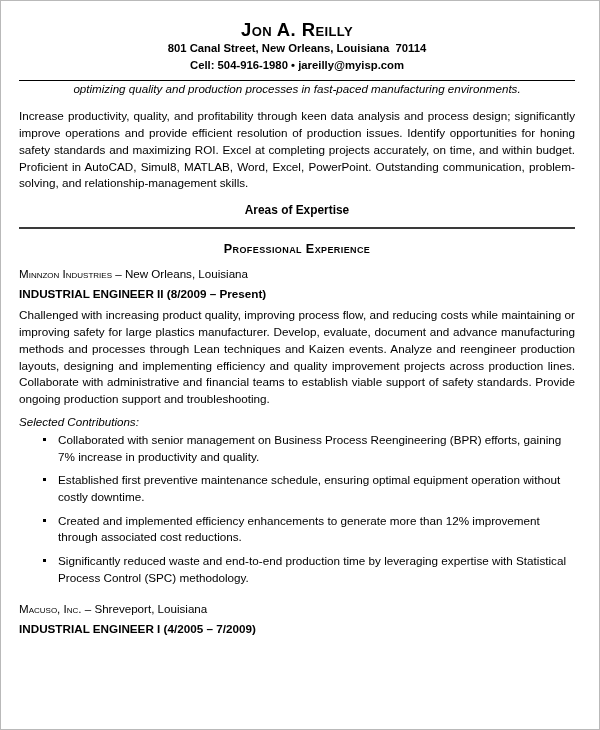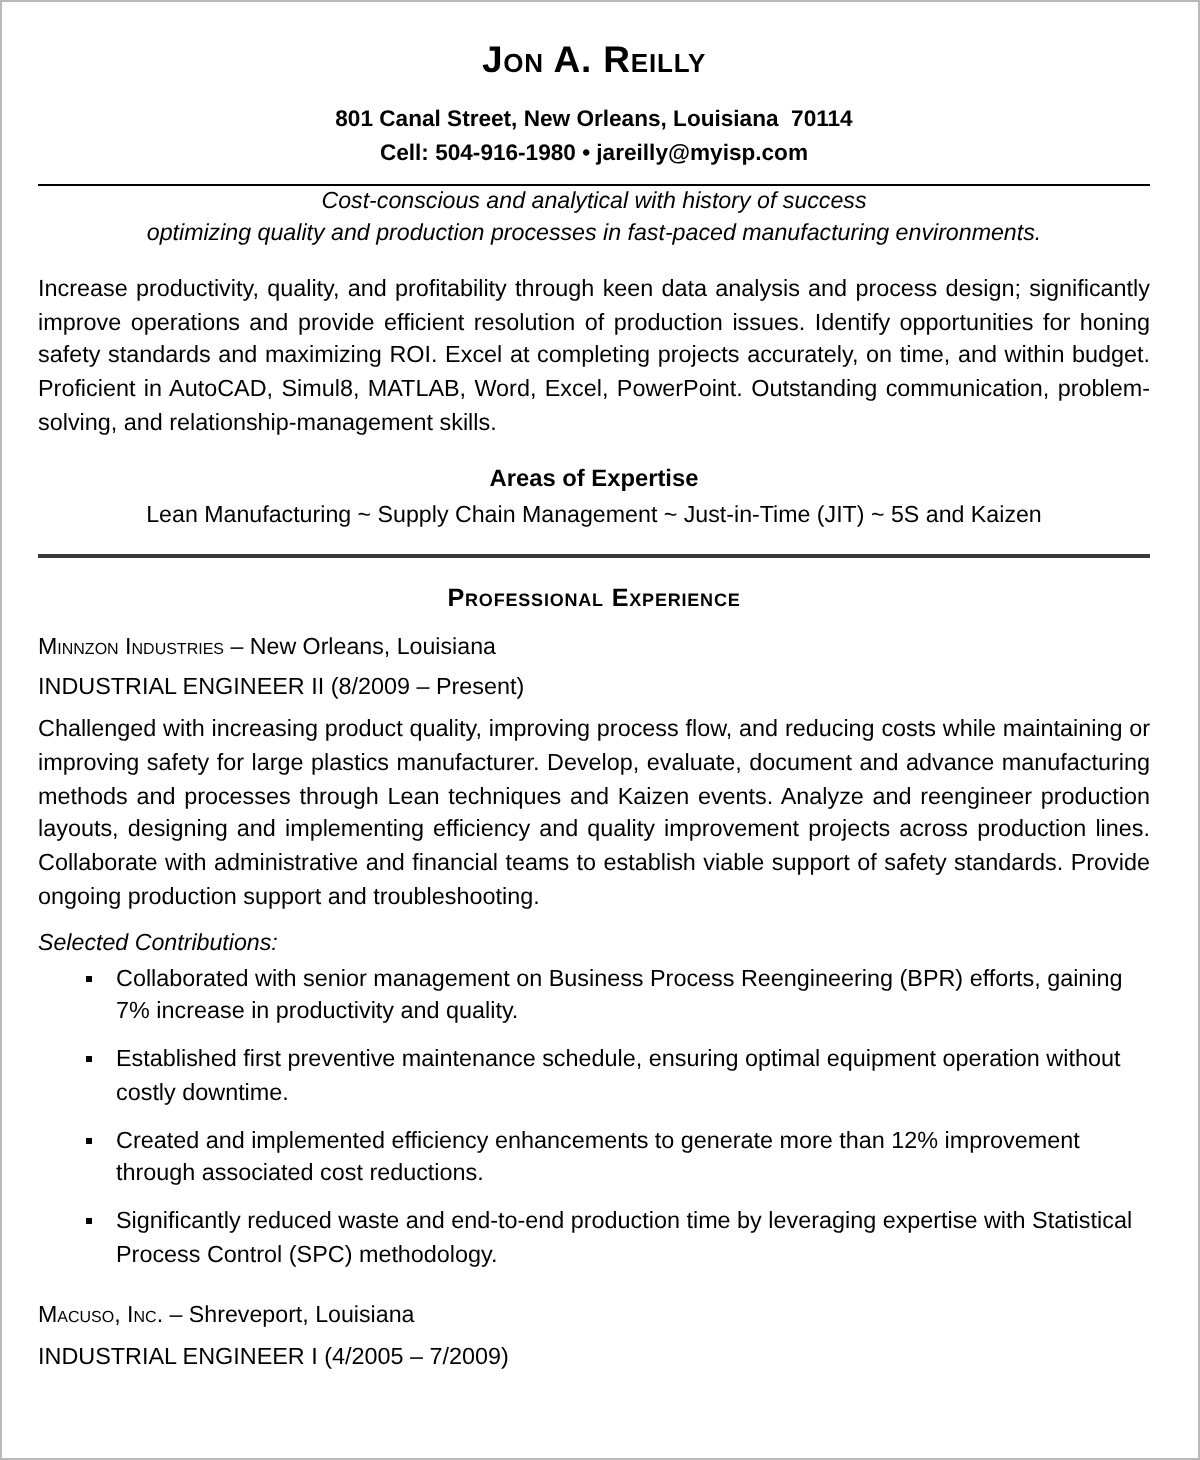--- a/index.html
+++ b/index.html
@@ -31,7 +31,7 @@
     font-weight: bold;
     font-variant: small-caps;
     letter-spacing: 0.4px;
-    margin: 6px 0 12px 0;
+    margin: 6px 0 0 0;
     line-height: 1.15;
   }
   .contact-line {

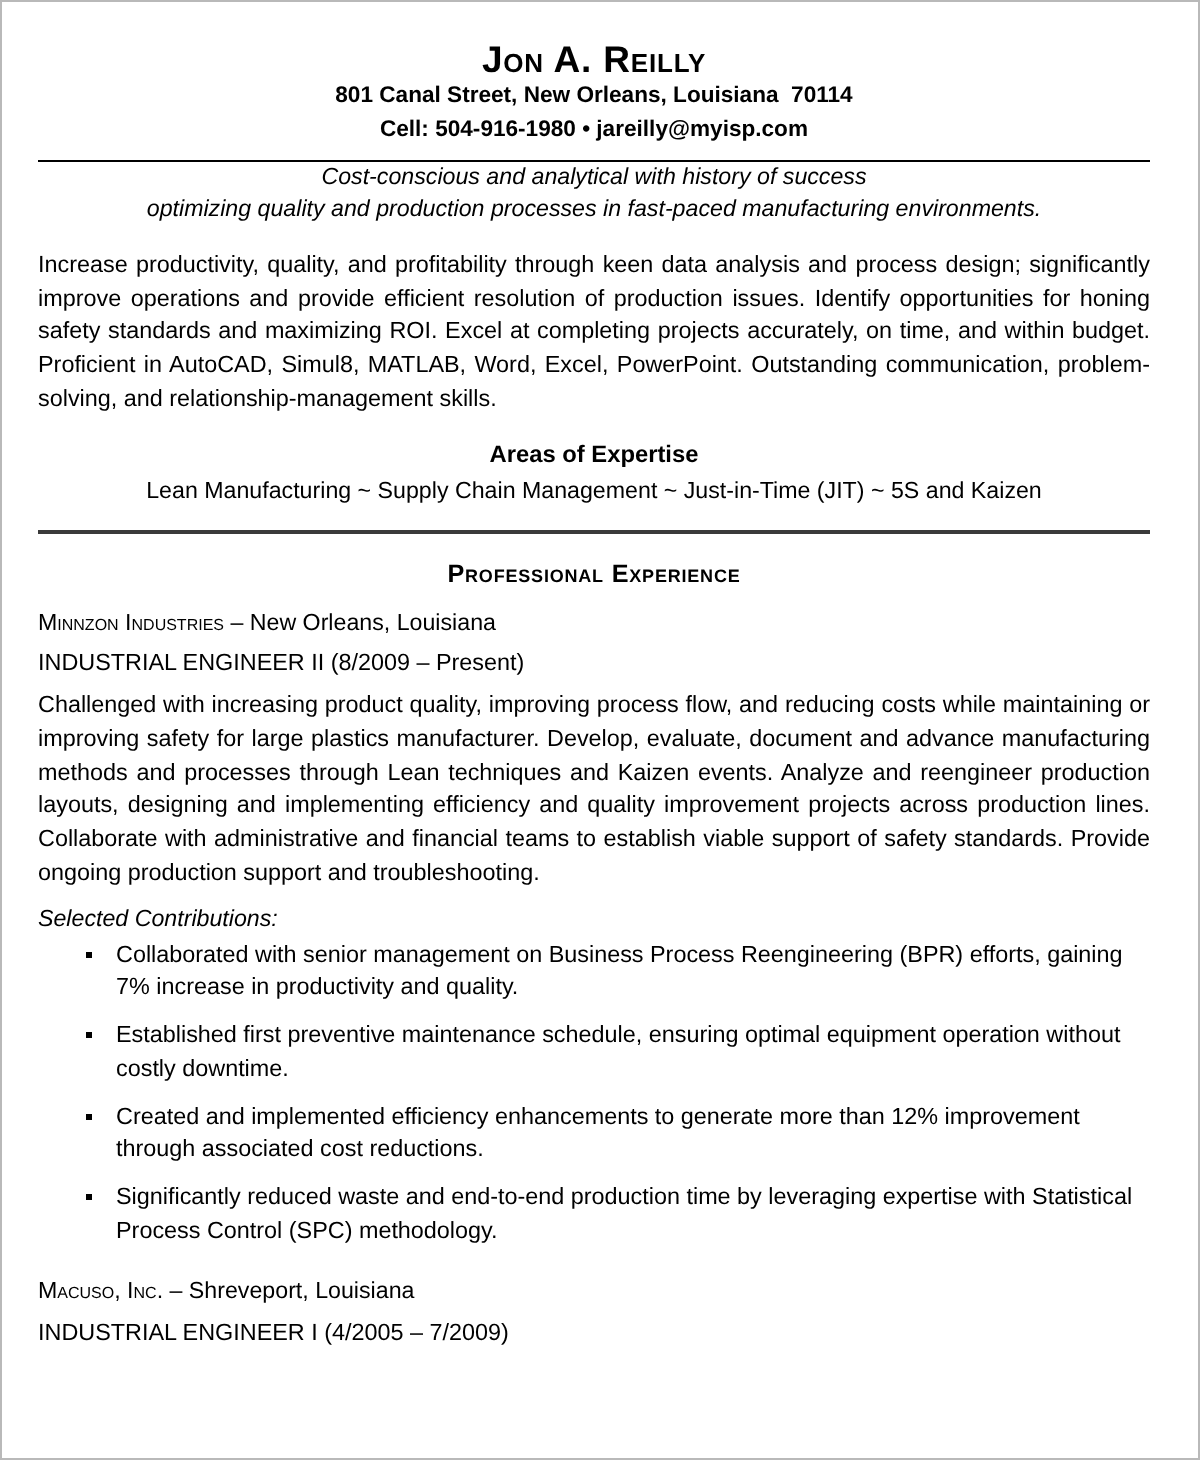--- a/index.html
+++ b/index.html
@@ -163,7 +163,6 @@
 
     <hr class="rule-thin">
 
-    <div class="tagline">Cost-conscious and analytical with history of success</div>
     <div class="tagline">optimizing quality and production processes in fast-paced manufacturing environments.</div>
 
     <p class="para">Increase productivity, quality, and profitability through keen data analysis and process design; significantly improve operations and provide efficient resolution of production issues. Identify opportunities for honing safety standards and maximizing ROI. Excel at completing projects accurately, on time, and within budget. Proficient in AutoCAD, Simul8, MATLAB, Word, Excel, PowerPoint. Outstanding communication, problem-solving, and relationship-management skills.</p>

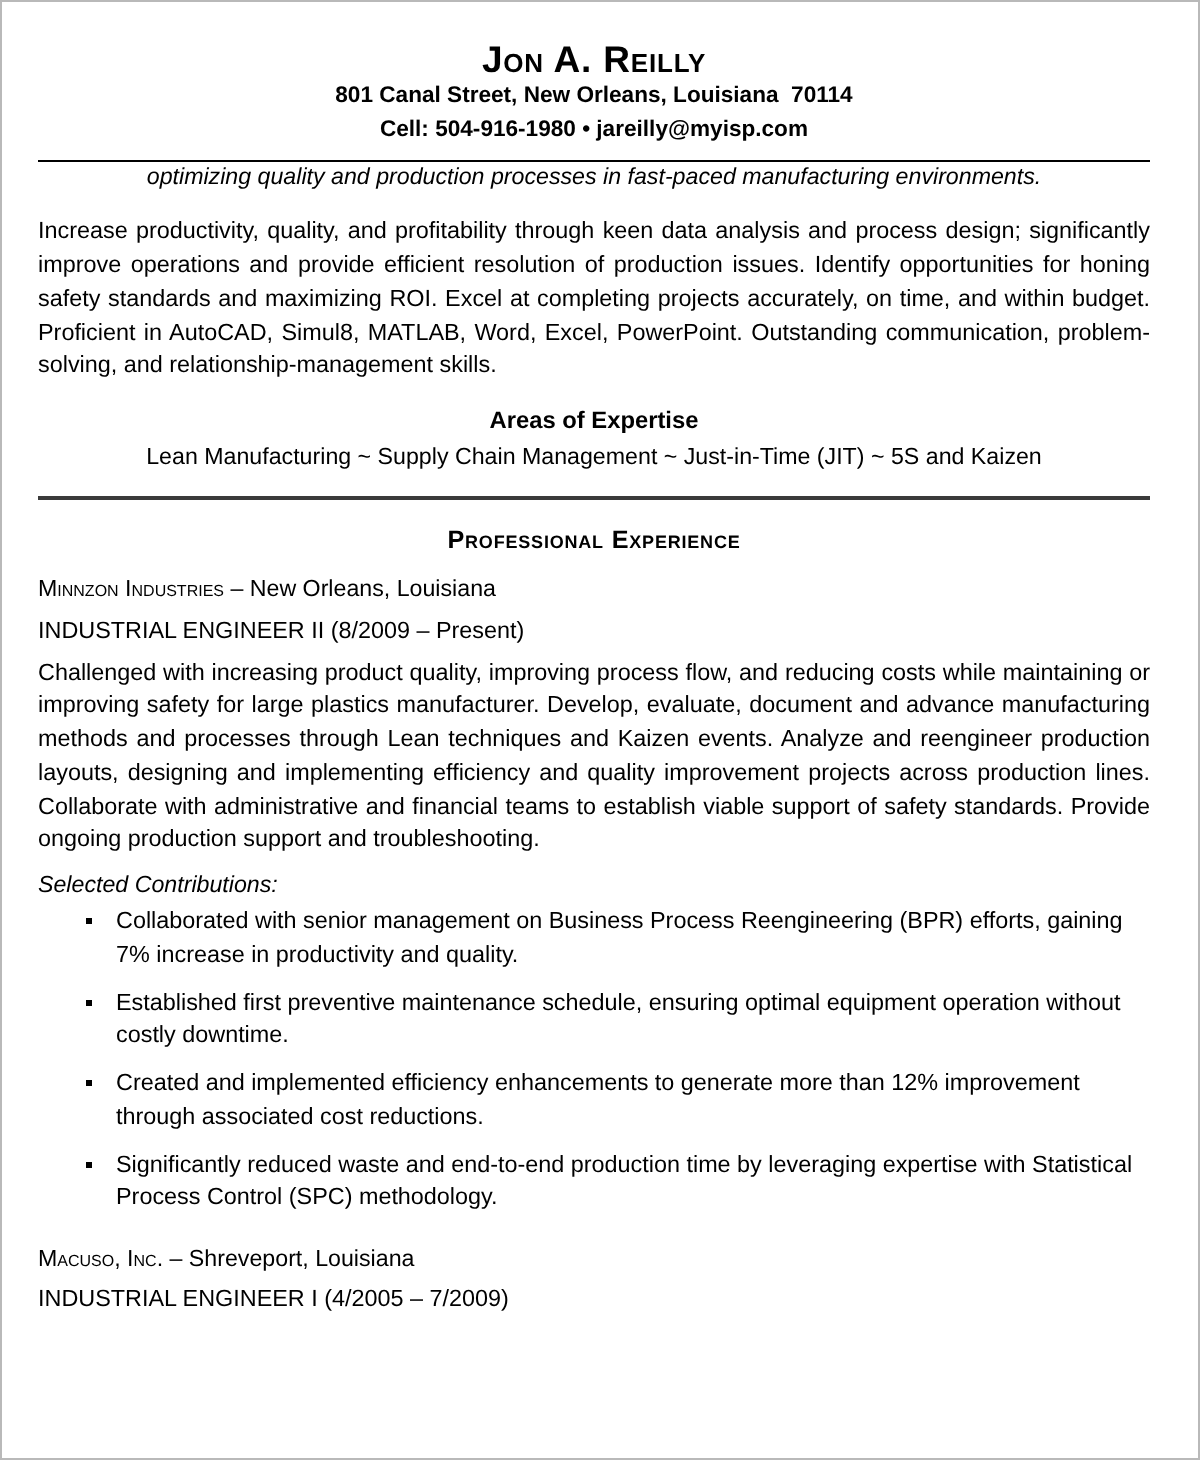--- a/index.html
+++ b/index.html
@@ -168,7 +168,6 @@
     <p class="para">Increase productivity, quality, and profitability through keen data analysis and process design; significantly improve operations and provide efficient resolution of production issues. Identify opportunities for honing safety standards and maximizing ROI. Excel at completing projects accurately, on time, and within budget. Proficient in AutoCAD, Simul8, MATLAB, Word, Excel, PowerPoint. Outstanding communication, problem-solving, and relationship-management skills.</p>
 
     <div class="subhead-center">Areas of Expertise</div>
-    <div class="expertise-line">Lean Manufacturing  ~  Supply Chain Management  ~  Just-in-Time (JIT)  ~  5S and Kaizen</div>
 
     <hr class="rule-thick">
 

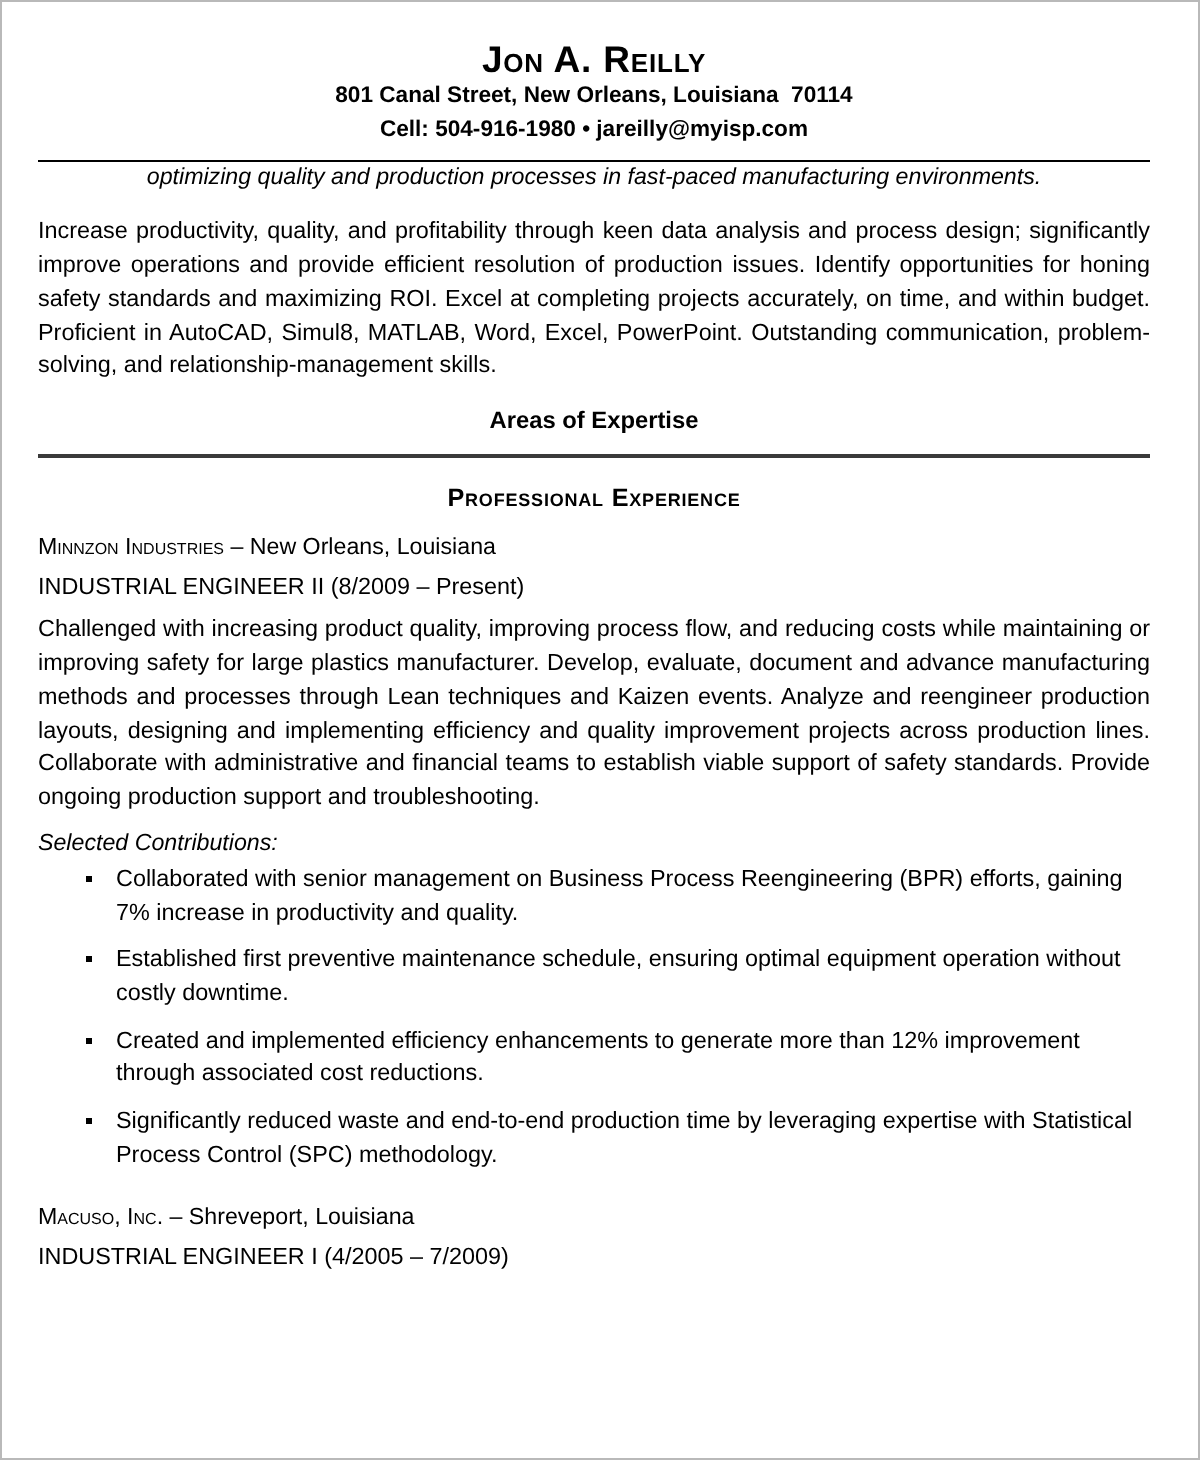--- a/index.html
+++ b/index.html
@@ -115,7 +115,7 @@
   }
   .role {
     font-size: 11.7px;
-    font-weight: normal;
+    font-weight: bold;
     margin: 0 0 2px 0;
     line-height: 1.3;
   }

